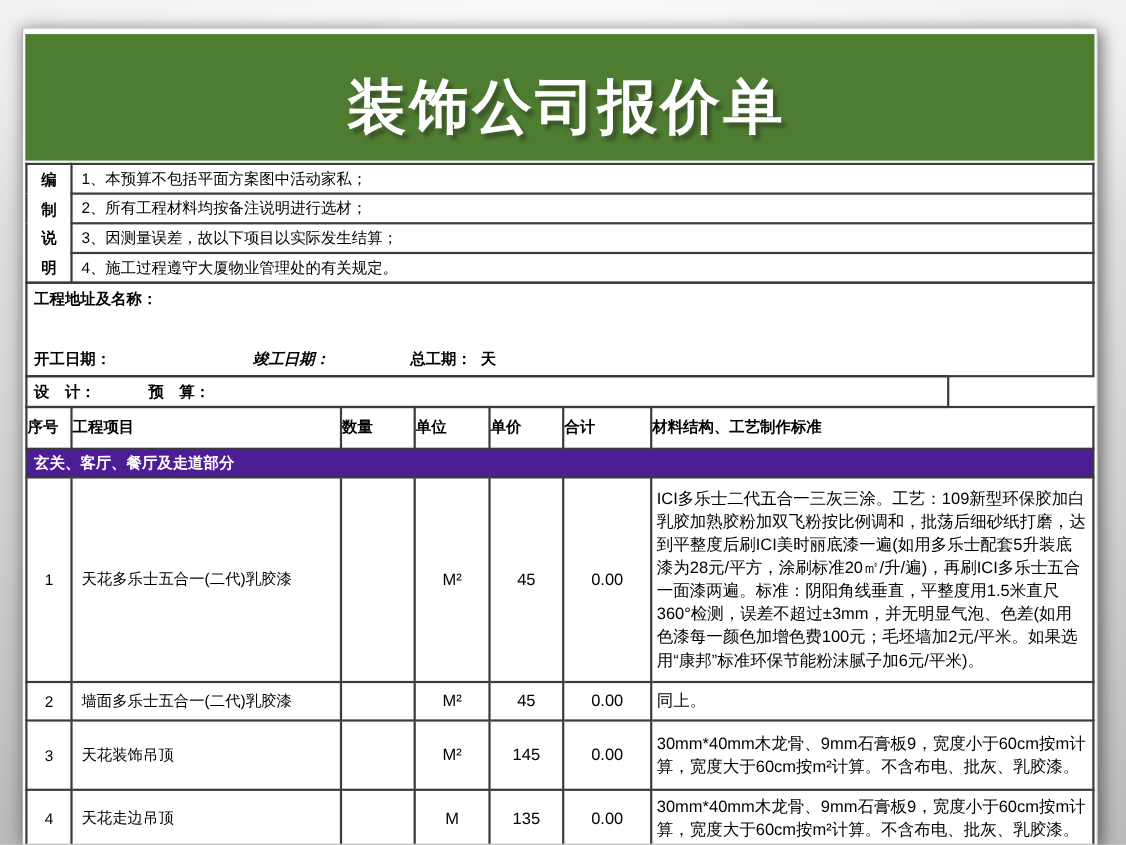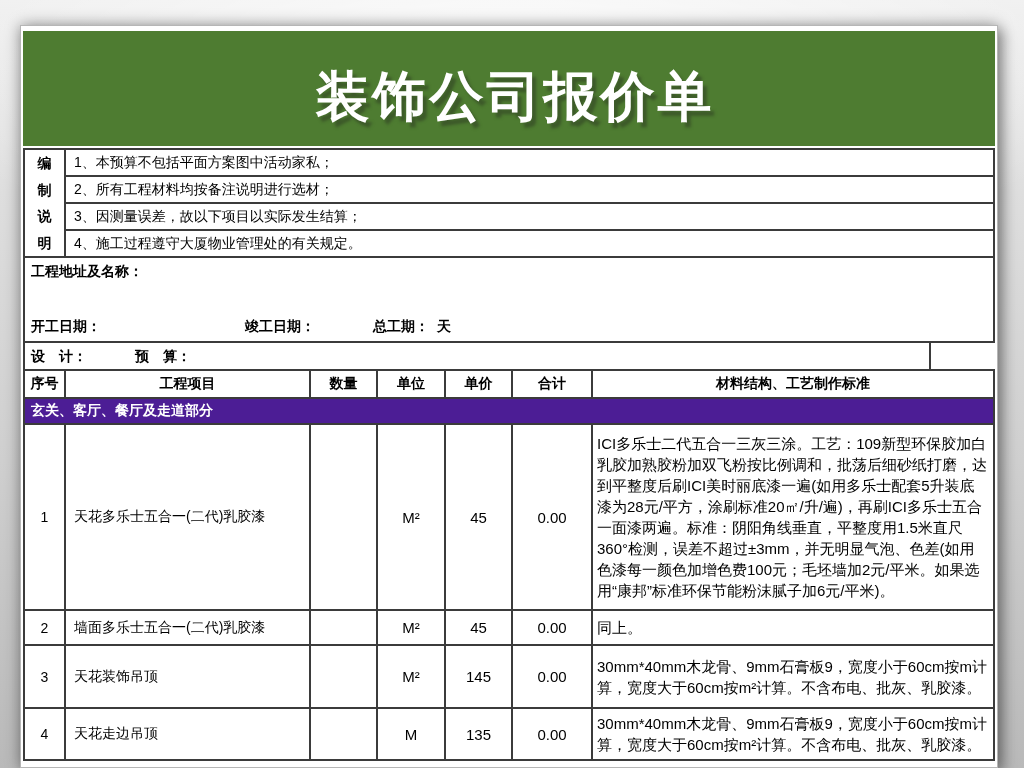--- a/index.html
+++ b/index.html
@@ -43,7 +43,7 @@
   .info .addr { position:absolute; left:6px; top:5px; font-weight:600; }
   .info .dates { position:absolute; left:0; bottom:7px; width:100%; height:16px; }
   .info .dates span { position:absolute; font-weight:600; white-space:nowrap; }
-  .d1{left:6px;} .d2{left:220px;} .d3{left:348px;font-family:Liberation Mono, monospace;} .d4{left:412px;}
+  .d1{left:6px;} .d2{left:205px;font-style:italic;} .d3{left:348px;font-family:Liberation Mono, monospace;} .d4{left:412px;}
   
   .design {
     position:absolute; left:2px; top:315px; width:908px; height:30px;

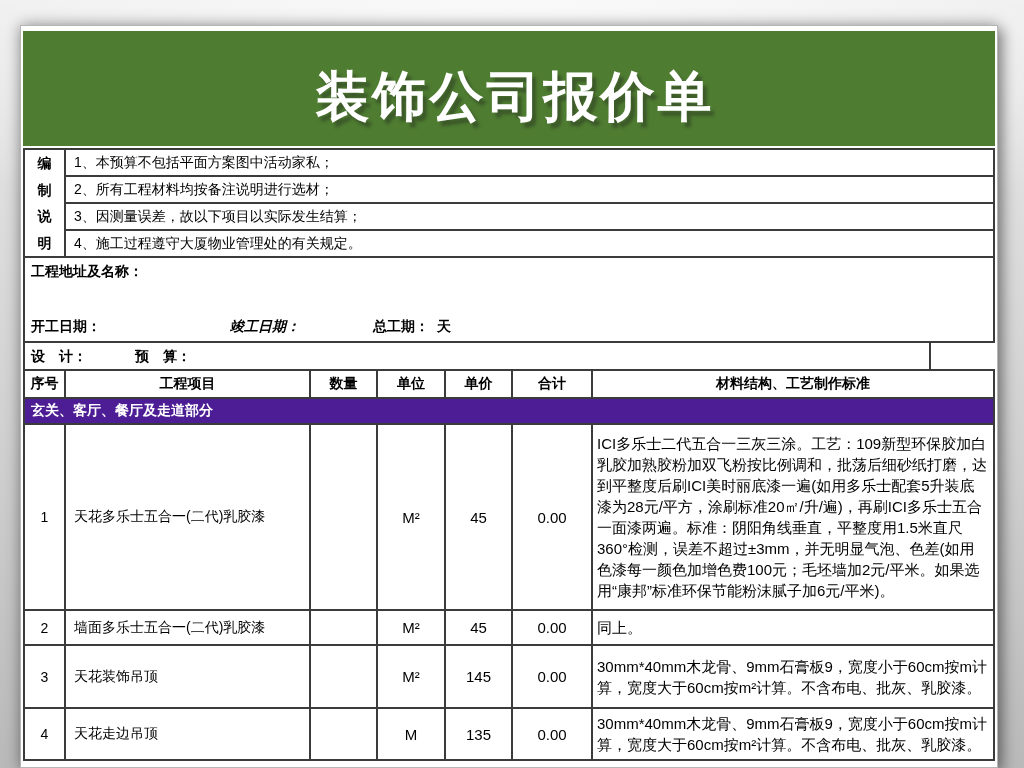--- a/index.html
+++ b/index.html
@@ -46,7 +46,7 @@
   .d1{left:6px;} .d2{left:205px;font-style:italic;} .d3{left:348px;font-family:Liberation Mono, monospace;} .d4{left:412px;}
   
   .design {
-    position:absolute; left:2px; top:315px; width:908px; height:30px;
+    position:absolute; left:2px; top:315px; width:840px; height:30px;
     border:2px solid #3b3b3b; font-size:14px;
   }
   .design span { position:absolute; top:5px; font-weight:600; white-space:nowrap; }

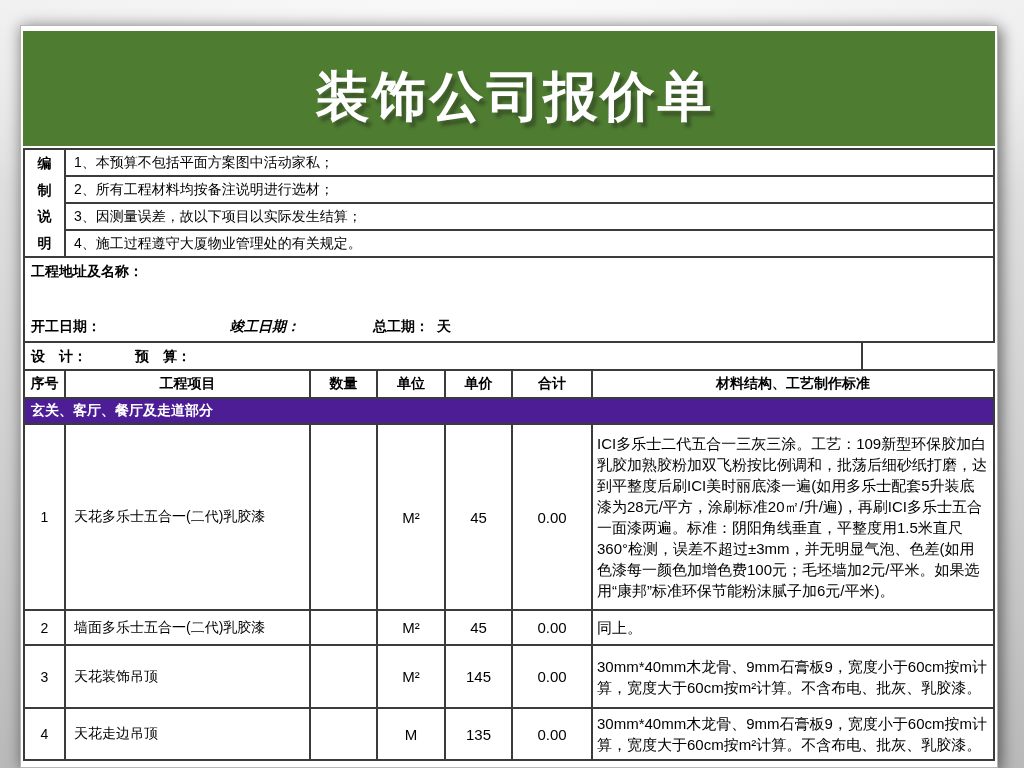--- a/index.html
+++ b/index.html
@@ -54,7 +54,7 @@
   
   .quote { position:absolute; left:2px; top:343px; width:972px; }
   .quote td { border:2px solid #3b3b3b; font-size:14px; color:#000; vertical-align:middle; }
-  .quote tr.head td { height:28px; text-align:center; font-weight:bold; }
+  .quote tr.head td { height:38px; font-weight:bold; }
   .quote tr.section td {
     height:26px; background:#4c1d95; color:#ffffff; font-weight:bold;
     text-align:left; padding-left:6px; font-size:14px;

